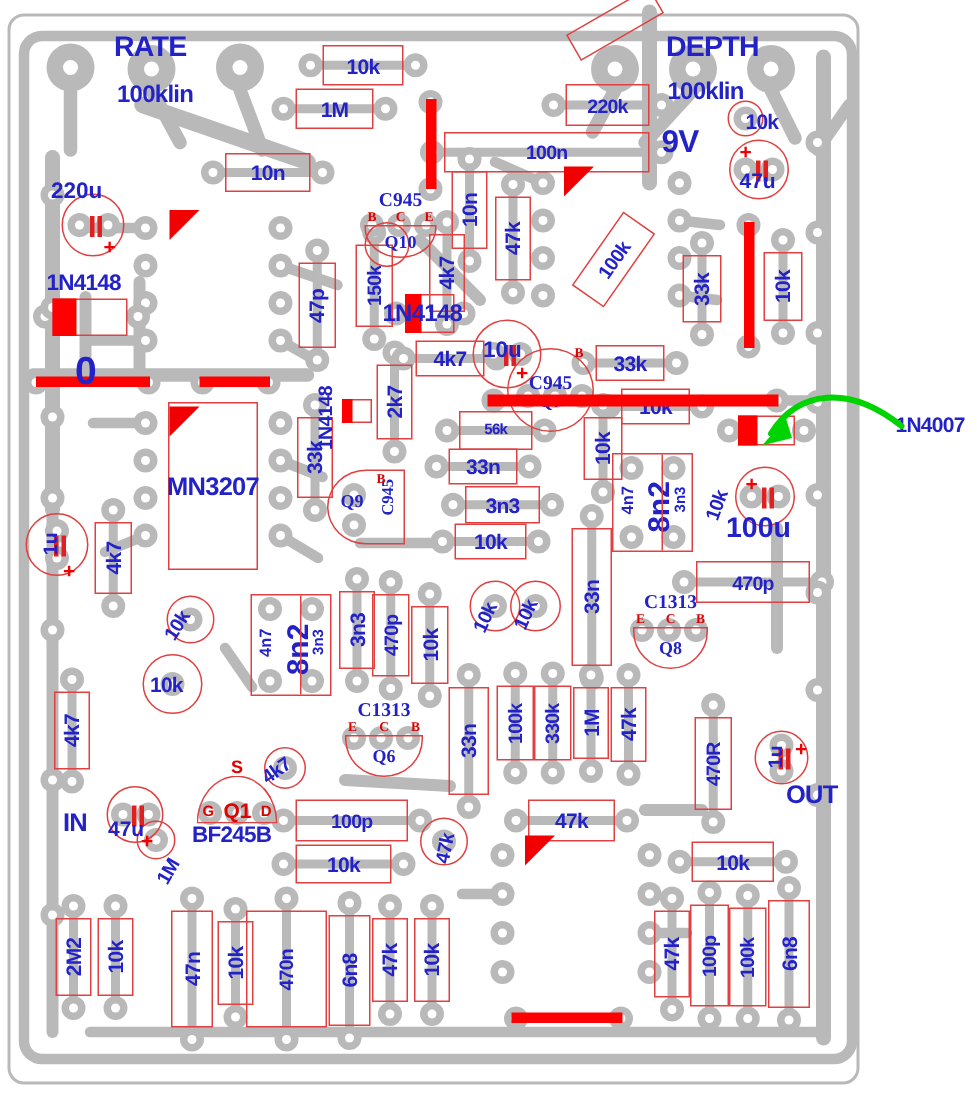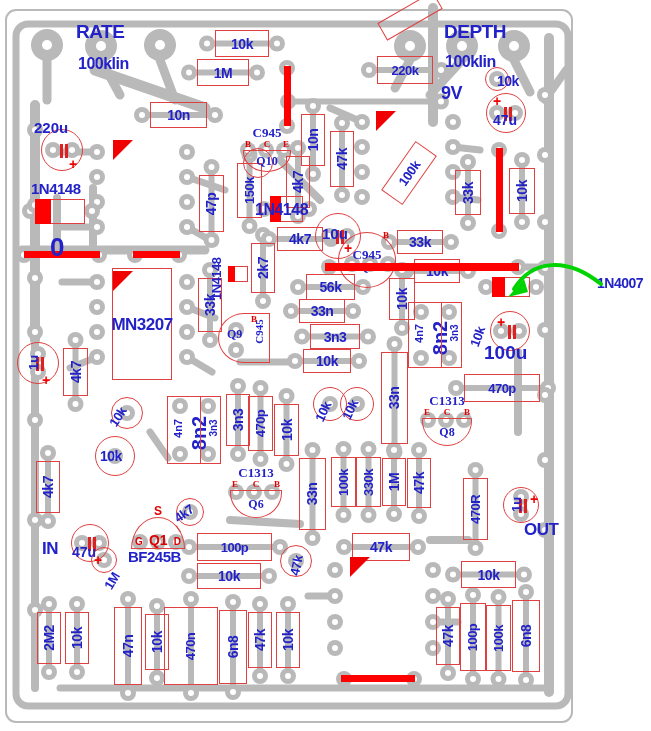--- a/index.html
+++ b/index.html
@@ -579,6 +579,9 @@
     <div class="comp" style="left: 377px; top: 56px; width: 56px; height: 28px;">
       <span class="l" style="font-size: 13px;">220k</span>
     </div>
+    <div class="comp" style="left: 296px; top: 88px; width: 137px; height: 27px;">
+      <span class="l" style="font-size: 13px;">100n</span>
+    </div>
     <div class="comp" style="left: 150px; top: 102px; width: 57px; height: 26px;">
       <span class="l" style="font-size: 14px;">10n</span>
     </div>

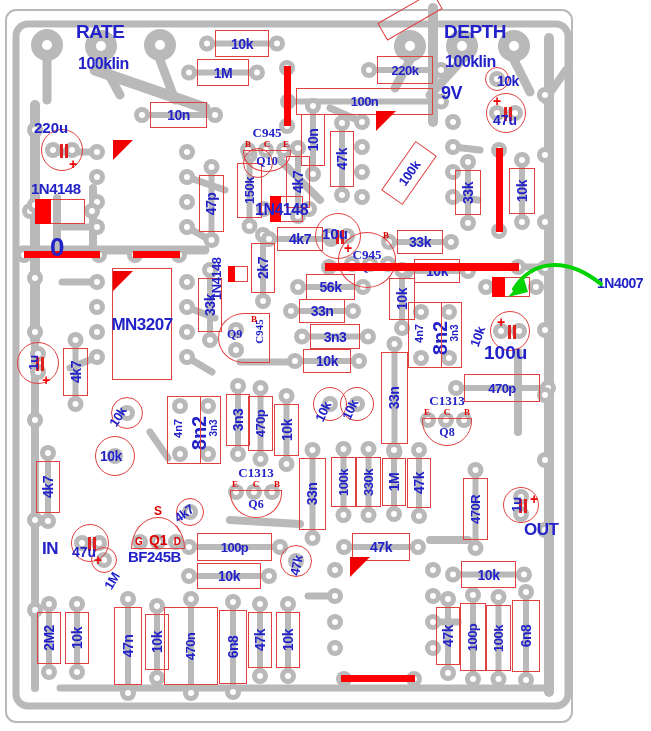--- a/index.html
+++ b/index.html
@@ -874,7 +874,7 @@
     <div class="ann" style="left: 78px; top: 56px; font-size: 16px;">100klin</div>
     <div class="ann" style="left: 444px; top: 22px; font-size: 19px;">DEPTH</div>
     <div class="ann" style="left: 445px; top: 54px; font-size: 16px;">100klin</div>
-    <div class="ann" style="left: 441px; top: 84px; font-size: 18px;">9V</div>
+    <div class="ann" style="left: 441px; top: 84px; font-size: 21px;">9V</div>
     <div class="ann" style="left: 42px; top: 540px; font-size: 17px;">IN</div>
     <div class="ann" style="left: 524px; top: 521px; font-size: 17px;">OUT</div>
     <div class="ann" style="left: 597px; top: 276px; font-size: 14px;">1N4007</div>

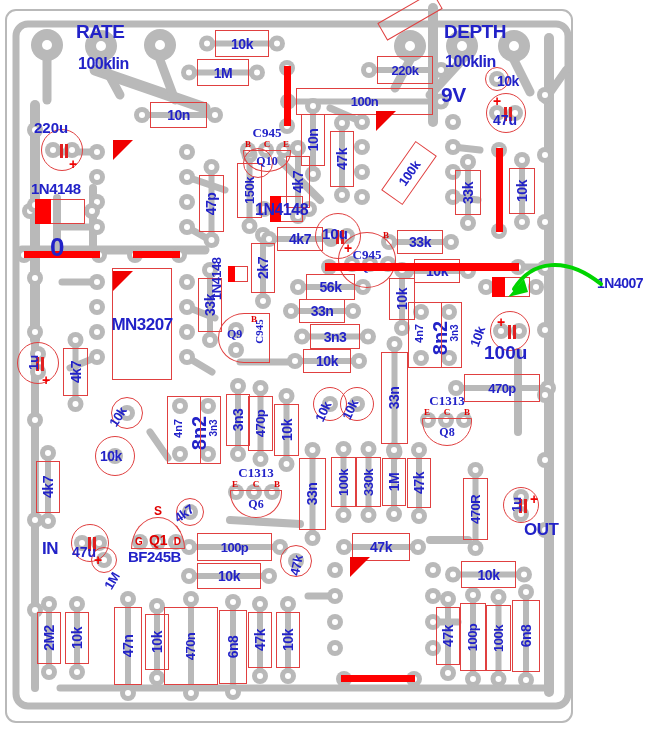--- a/index.html
+++ b/index.html
@@ -625,7 +625,7 @@
       <span class="l" style="font-size: 14px;">33k</span>
     </div>
     <div class="comp" style="left: 306px; top: 274px; width: 49px; height: 26px;">
-      <span class="l" style="font-size: 14px;">56k</span>
+      <span class="l" style="font-size: 10px;">56k</span>
     </div>
     <div class="comp" style="left: 414px; top: 259px; width: 46px; height: 24px;">
       <span class="l" style="font-size: 14px;">10k</span>

